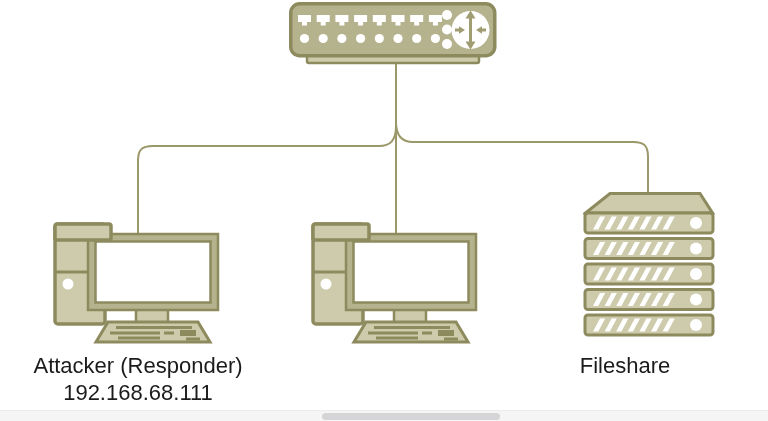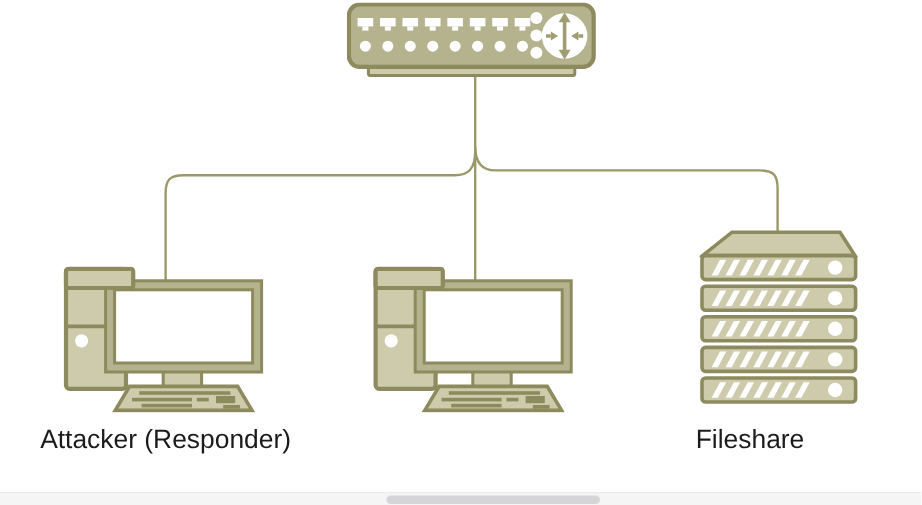--- a/index.html
+++ b/index.html
@@ -145,6 +145,7 @@
 
   <div class="device-label" style="left:138px;">
     <div>Attacker (Responder)</div>
+    <div>192.168.68.111</div>
   </div>
   <div class="device-label" style="left:394px;">
   </div>

